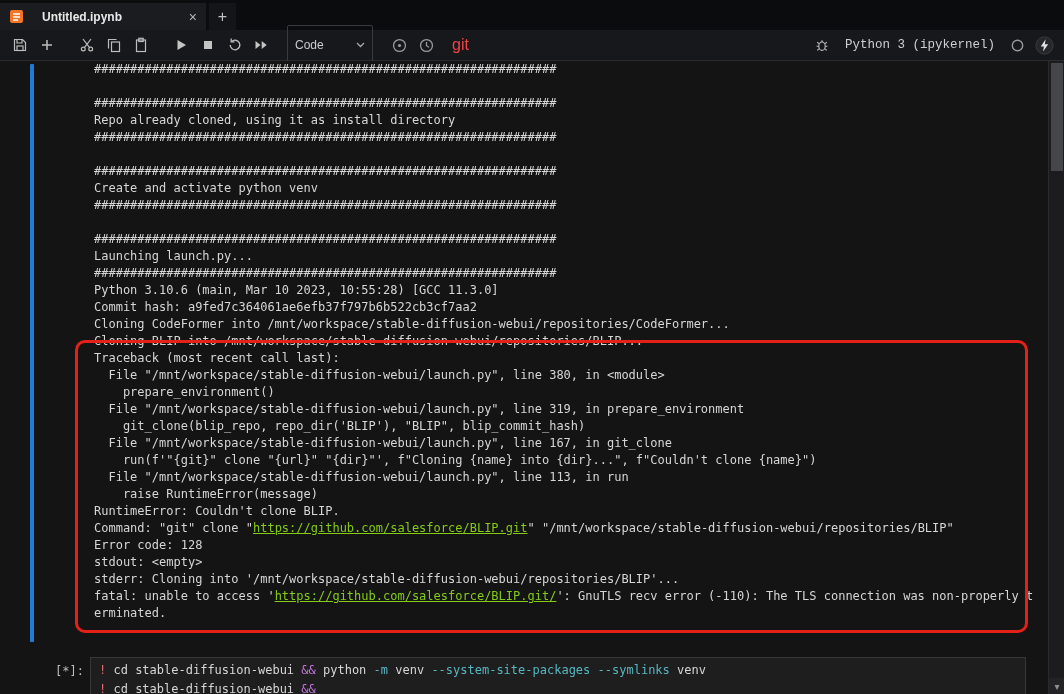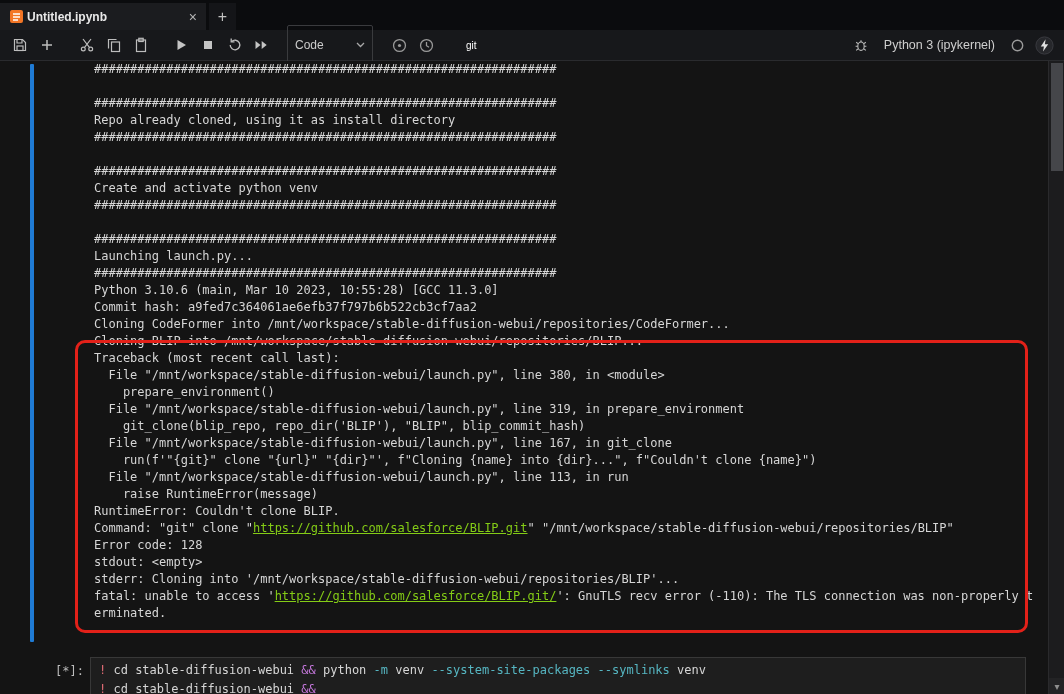--- a/index.html
+++ b/index.html
@@ -16,7 +16,7 @@
   }
   .tab {
     height:27px; width:206px; background:#1b1c1f;
-    display:flex; align-items:center; padding:0 9px; gap:3px;
+    display:flex; align-items:center; padding:0 9px; gap:18px;
   }
   .tab-title { color:#e8e8e8; font-size:12px; font-weight:600; flex:1; white-space:nowrap; }
   .tab-close { color:#b5b5b5; font-size:14px; line-height:14px; cursor:pointer; }

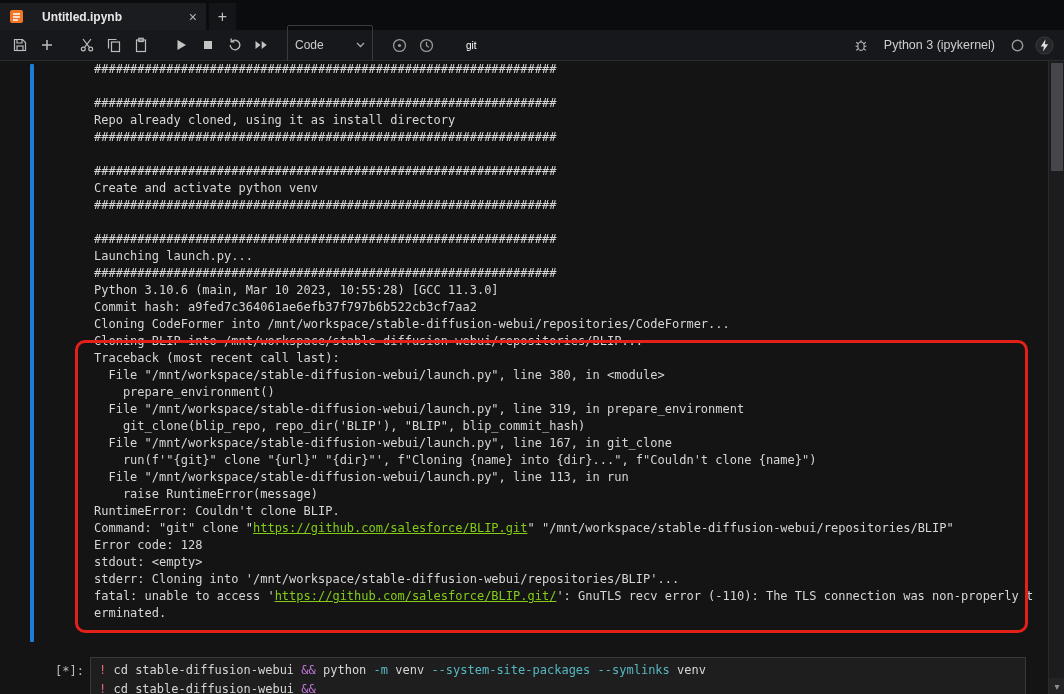--- a/index.html
+++ b/index.html
@@ -41,7 +41,7 @@
     color:#cccccc; font-size:12px; display:flex; align-items:center;
     justify-content:space-between; padding:0 7px; cursor:pointer;
   }
-  .git-label { color:#ffffff; font-size:10px; margin-left:26px; cursor:pointer; }
+  .git-label { color:#ef4444; font-size:16px; margin-left:12px; cursor:pointer; }
   .spacer { flex:1; }
   .kernel-name { color:#cfcfcf; font-size:12.5px; margin:0 9px; cursor:pointer; white-space:nowrap; }
 

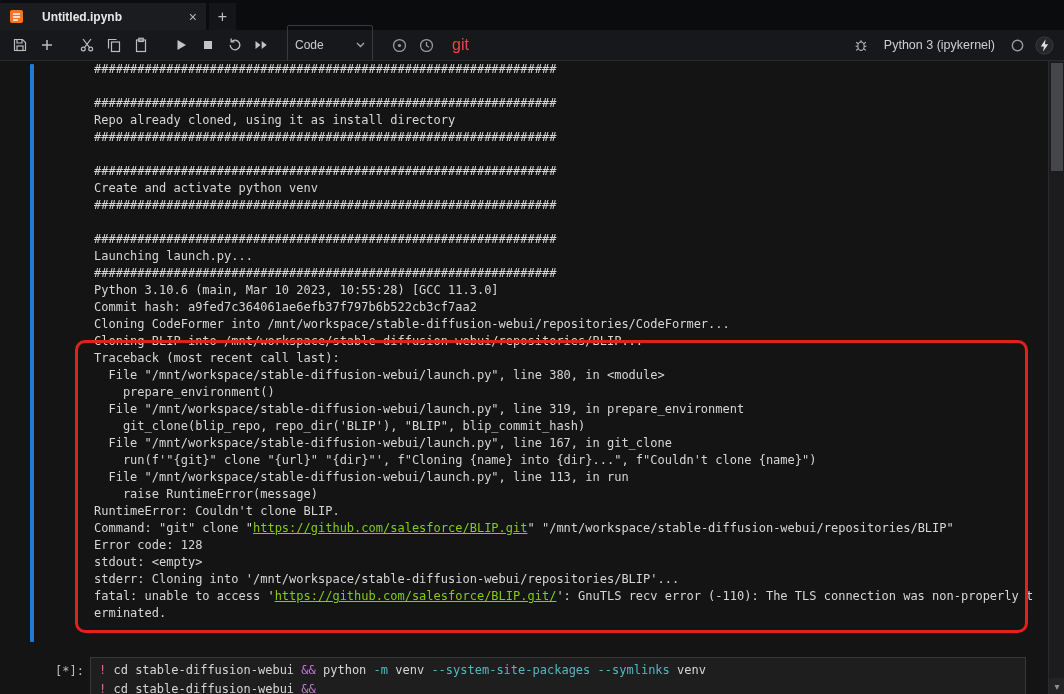--- a/index.html
+++ b/index.html
@@ -43,7 +43,7 @@
   }
   .git-label { color:#ef4444; font-size:16px; margin-left:12px; cursor:pointer; }
   .spacer { flex:1; }
-  .kernel-name { color:#cfcfcf; font-size:12.5px; margin:0 9px; cursor:pointer; white-space:nowrap; }
+  .kernel-name { color:#cfcfcf; font-size:12.5px; margin:0 9px; cursor:pointer; white-space:nowrap;font-family:Liberation Mono, monospace; }
 
   
   .content { position:absolute; top:61px; left:0; right:0; bottom:0; background:#141414; overflow:hidden; }

